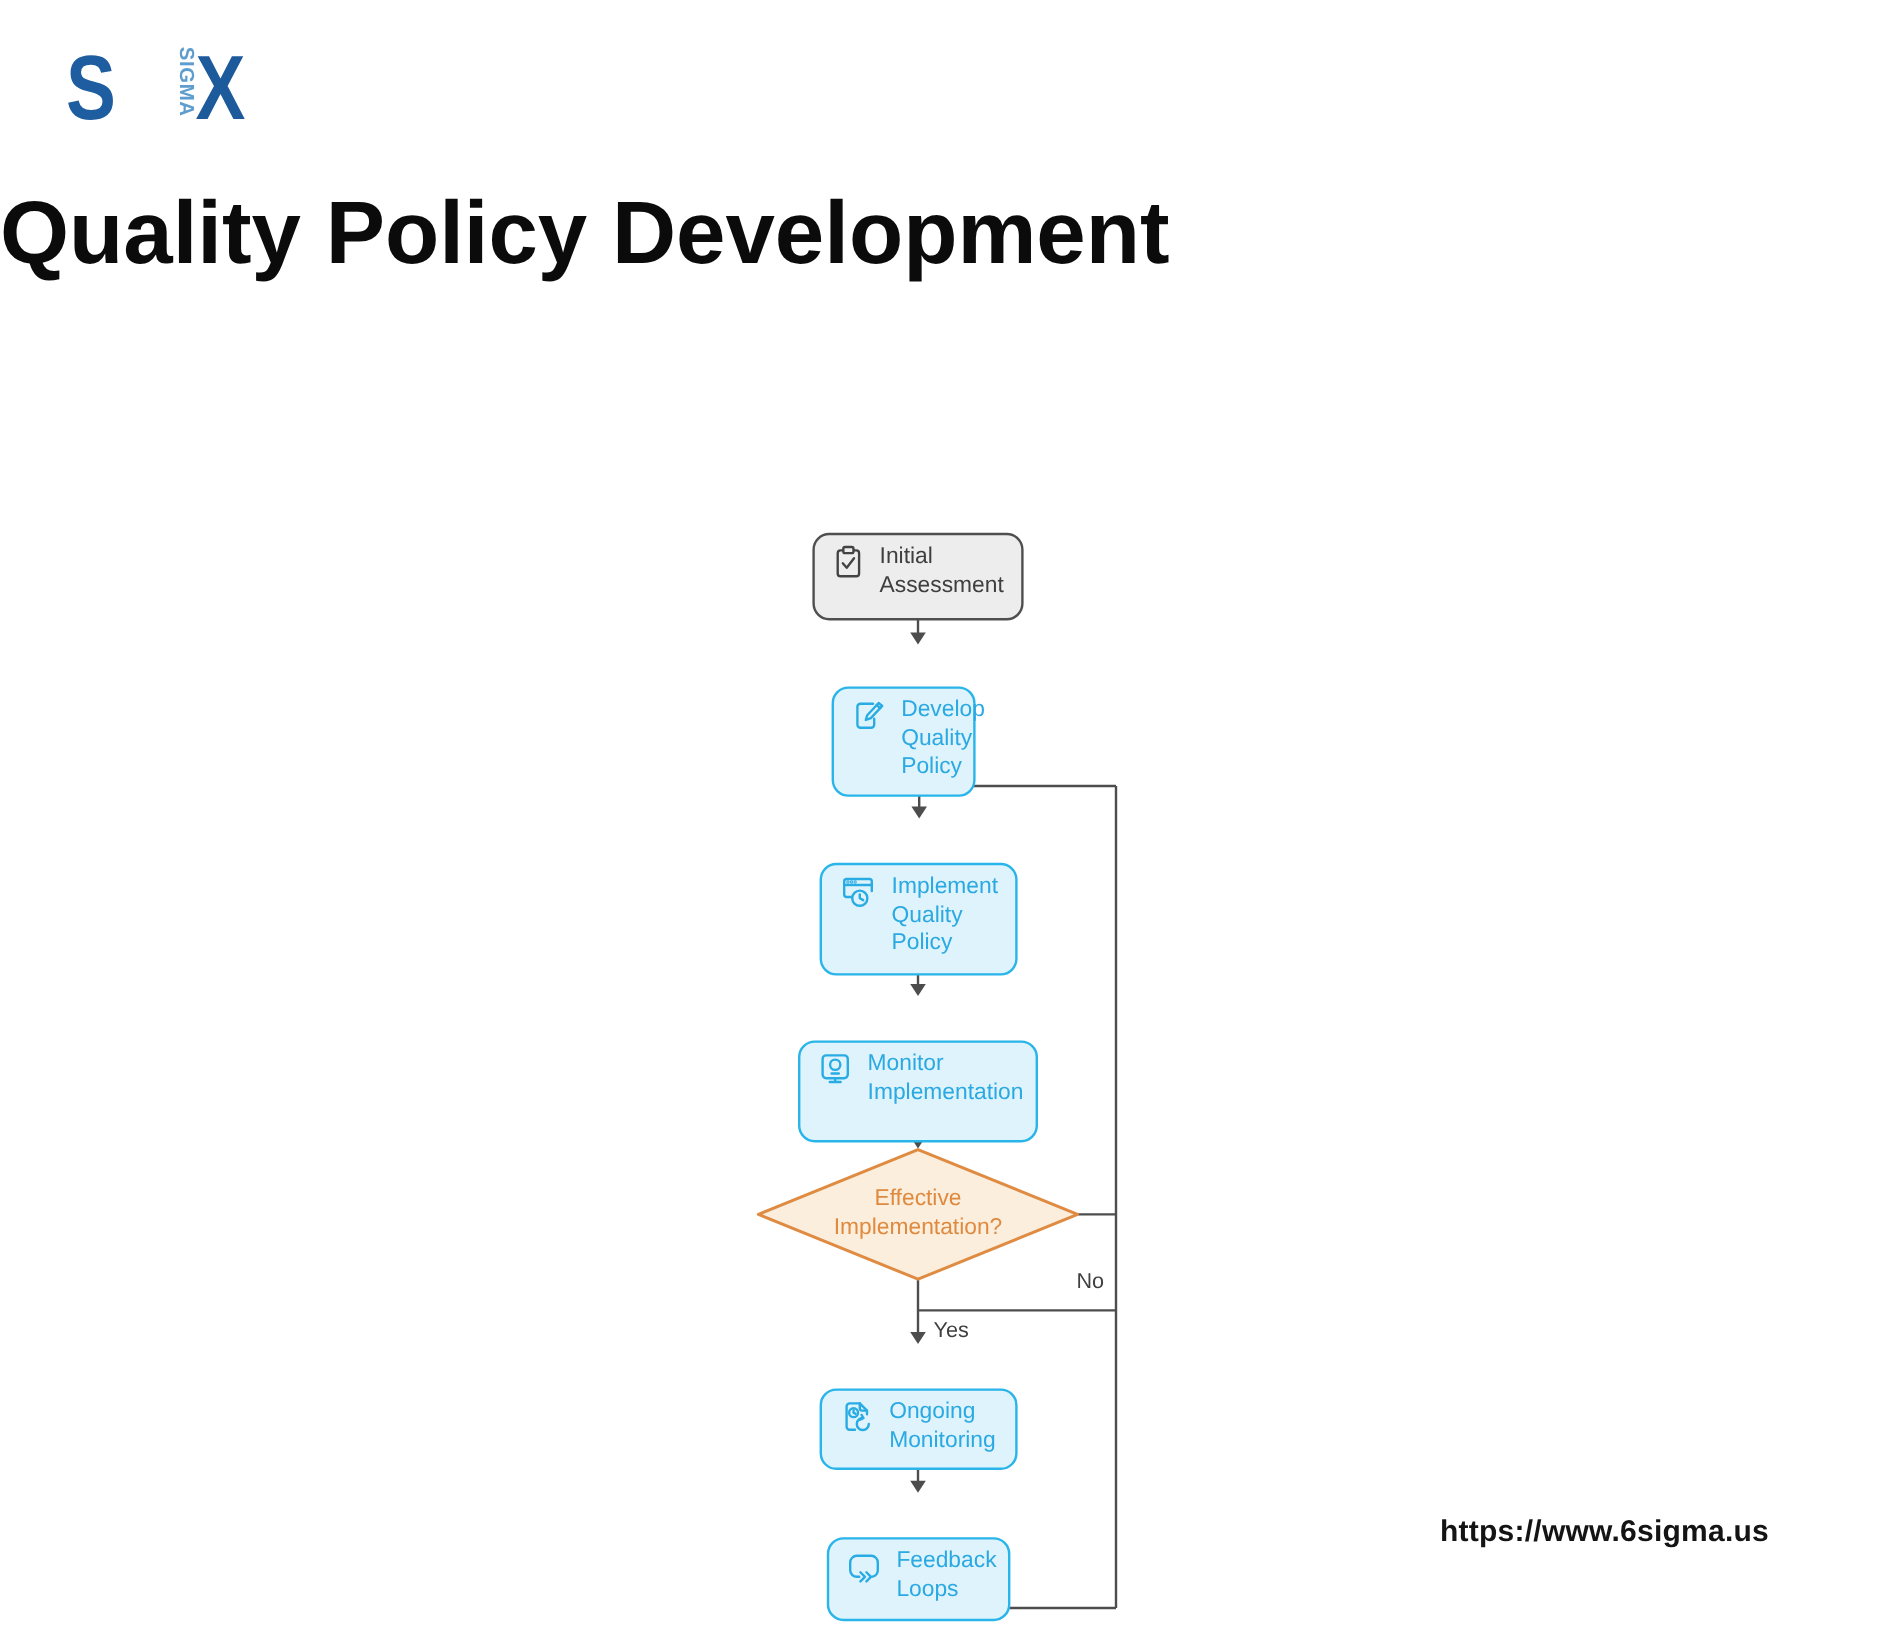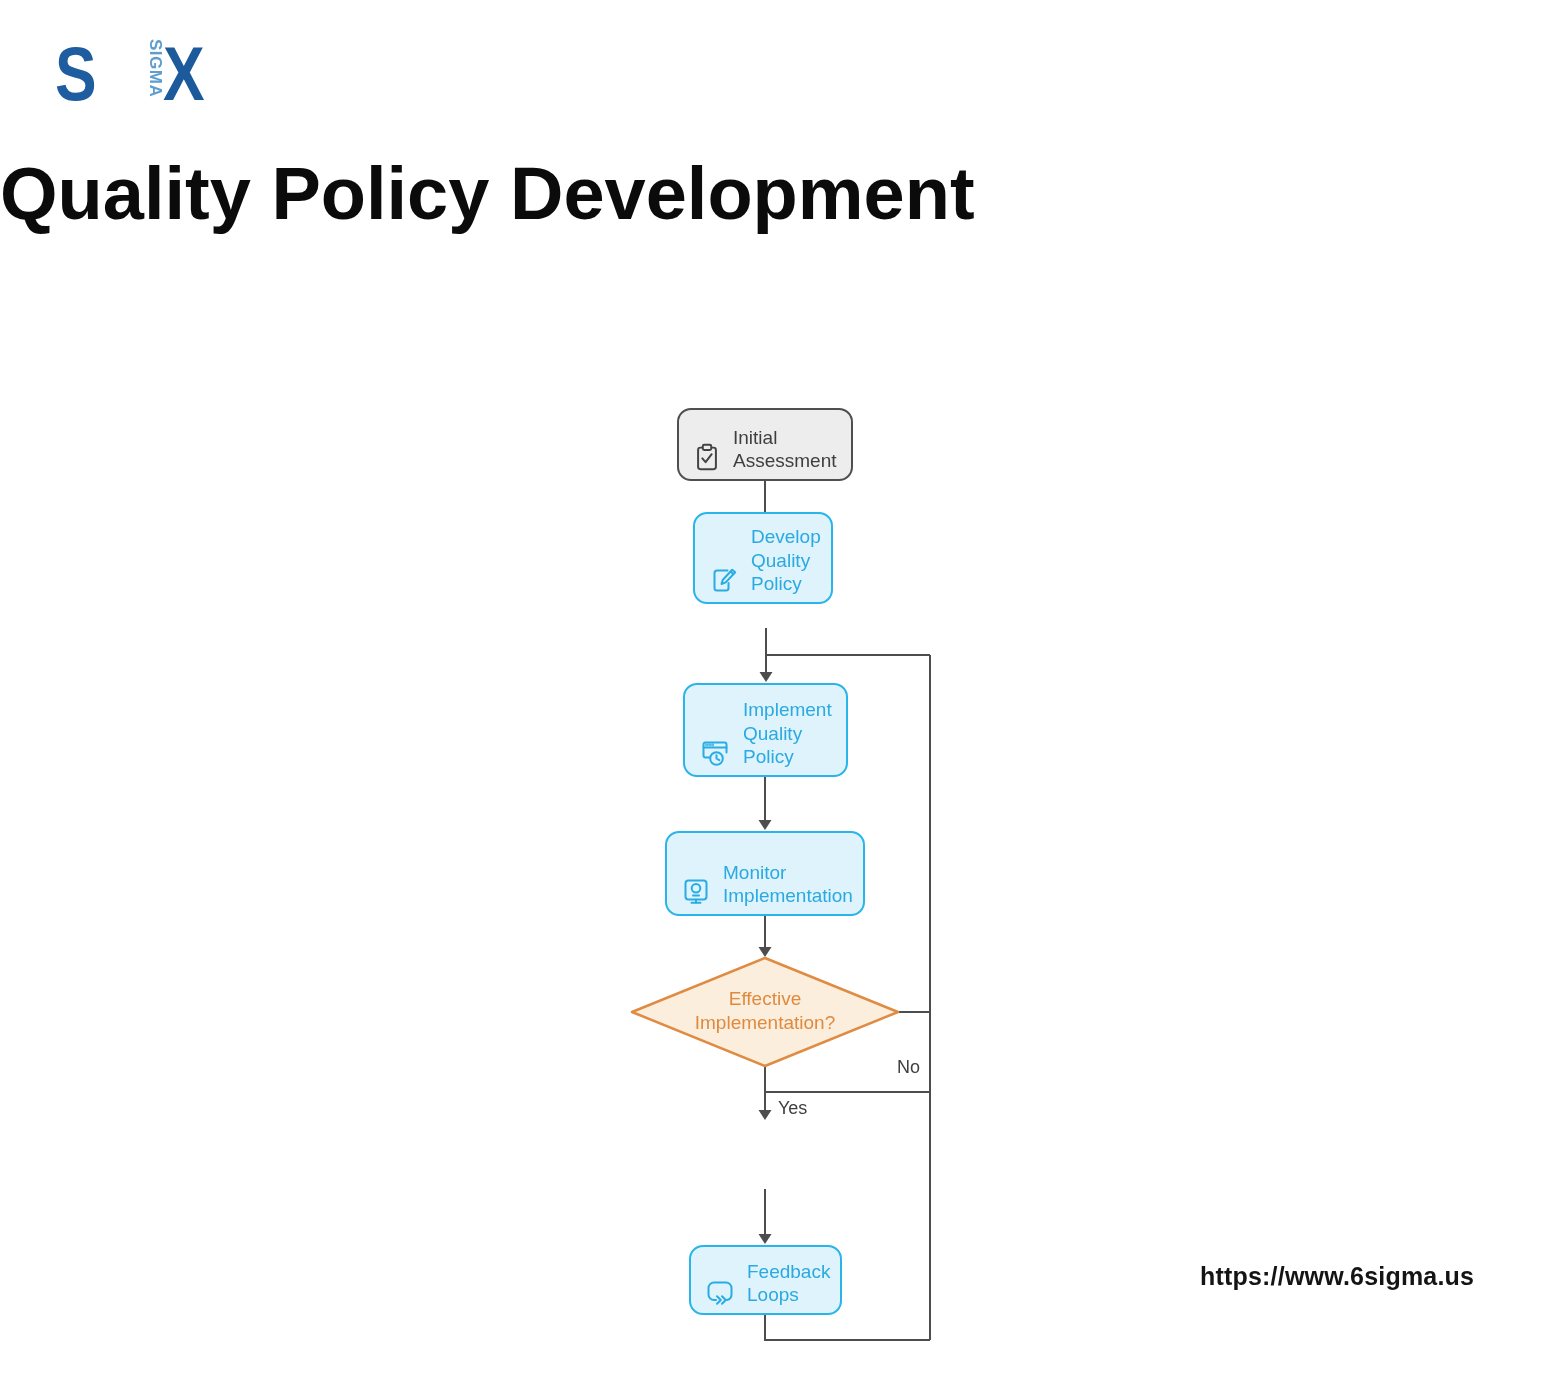--- a/index.html
+++ b/index.html
@@ -36,8 +36,8 @@
   .edges{position:absolute;left:0;top:0;z-index:1;}
   .node{
     position:absolute;z-index:2;box-sizing:border-box;
-    display:flex;align-items:flex-end;gap:11px;
-    border-radius:14px;padding:6px 10px 6px 13px;
+    display:flex;align-items:flex-start;gap:11px;
+    border-radius:14px;padding:6px 10px 6px 13px;margin-top:36px;
   }
   .node-blue{background:#def3fb;border:2px solid #29b4ea;color:#2aa9e2;}
   .node-gray{background:#ededed;border:2px solid #4f4f4f;color:#3f3f3f;}

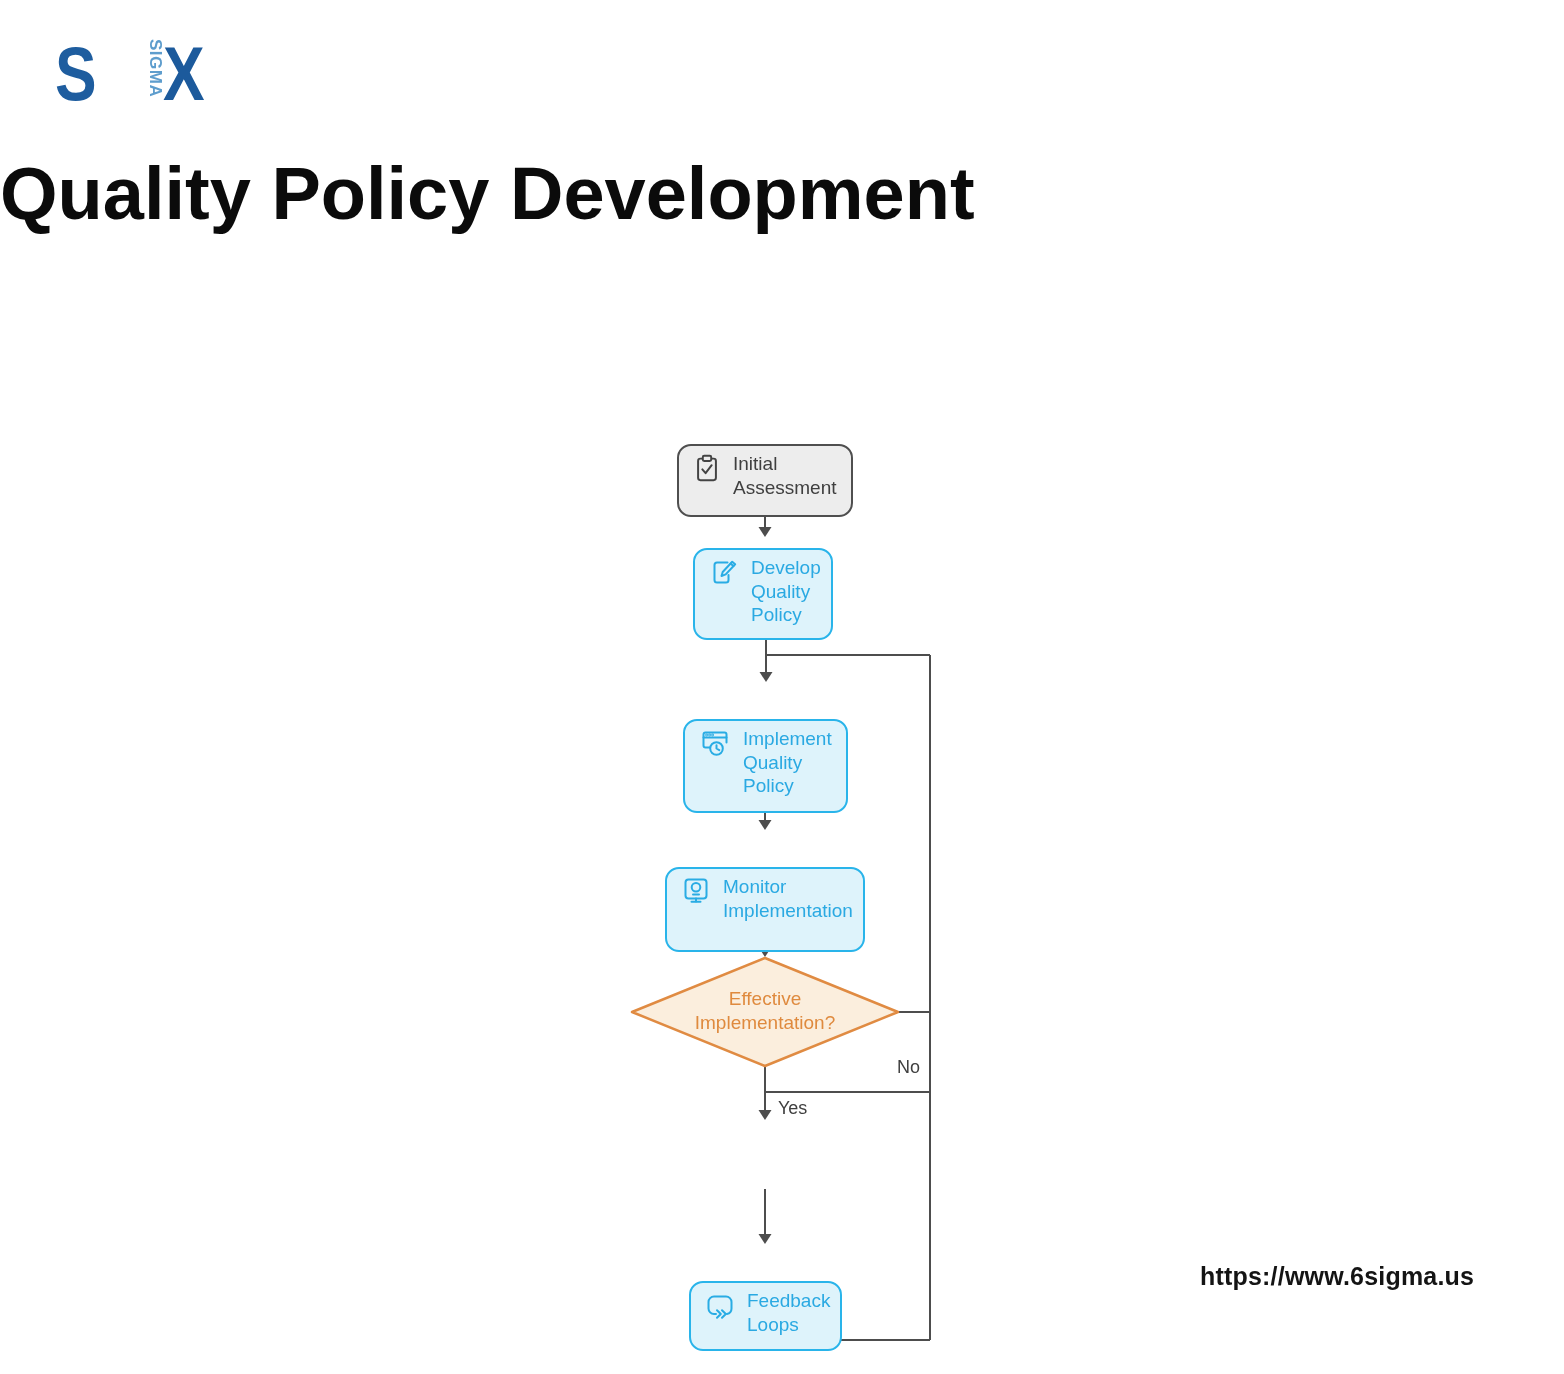--- a/index.html
+++ b/index.html
@@ -45,7 +45,7 @@
   .node-icon{flex:0 0 auto;display:flex;align-items:center;}
   .node-icon svg{display:block;}
   #node-initial  {left:677px;top:408px;width:176px;height:73px;}
-  #node-develop  {left:693px;top:512px;width:140px;height:92px;}
+  #node-develop  {left:693px;top:536px;width:120px;height:92px;}
   #node-implement{left:683px;top:683px;width:165px;height:94px;}
   #node-monitor  {left:665px;top:831px;width:200px;height:85px;}
   #node-ongoing  {left:683px;top:1121px;width:165px;height:68px;}

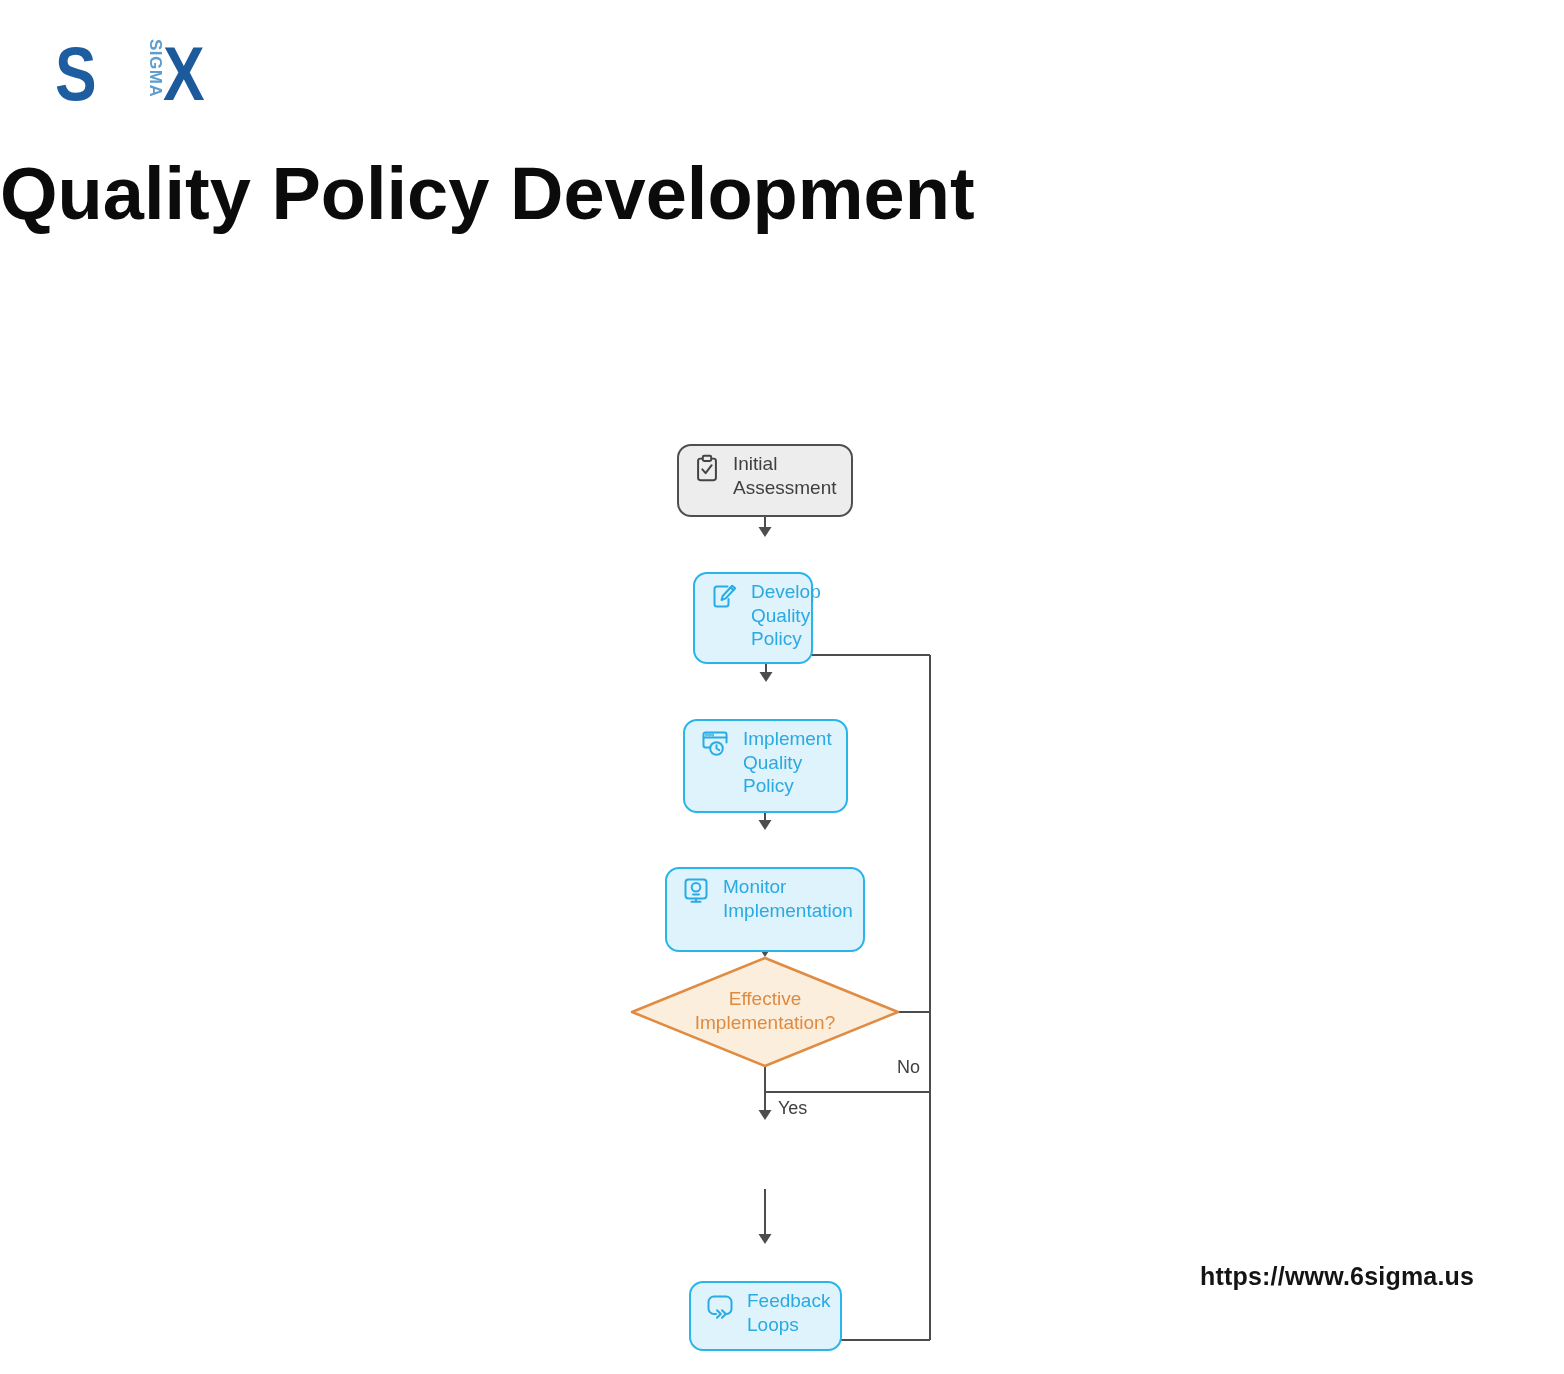--- a/index.html
+++ b/index.html
@@ -163,6 +163,21 @@
 Implementation</span>
   </div>
 
+  <div class="node node-blue" id="node-ongoing">
+    <span class="node-icon">
+      <svg width="32" height="32" viewBox="0 0 32 32" fill="none" stroke="#29ace4" stroke-width="2" stroke-linecap="round" stroke-linejoin="round">
+        <path d="M18.5 4.5 H10 a2.5 2.5 0 0 0 -2.5 2.5 v17 a2.5 2.5 0 0 0 2.5 2.5 h4.5"></path>
+        <path d="M18.5 4.5 V8.5 a2 2 0 0 0 2 2 h4"></path>
+        <path d="M18.5 4.5 L24.5 10.5 v3"></path>
+        <circle cx="13.3" cy="12.2" r="3.7"></circle>
+        <path d="M13.3 10.4 v1.8 l1.6 1"></path>
+        <path d="M26 21.7 a5 5 0 1 1 -4.6 -5"></path>
+        <path d="M18.9 18.2 l2.5 -1.5 -1.4 -2.6"></path>
+      </svg>
+    </span>
+    <span class="node-label">Ongoing
+Monitoring</span>
+  </div>
 
   <div class="node node-blue" id="node-feedback">
     <span class="node-icon">

